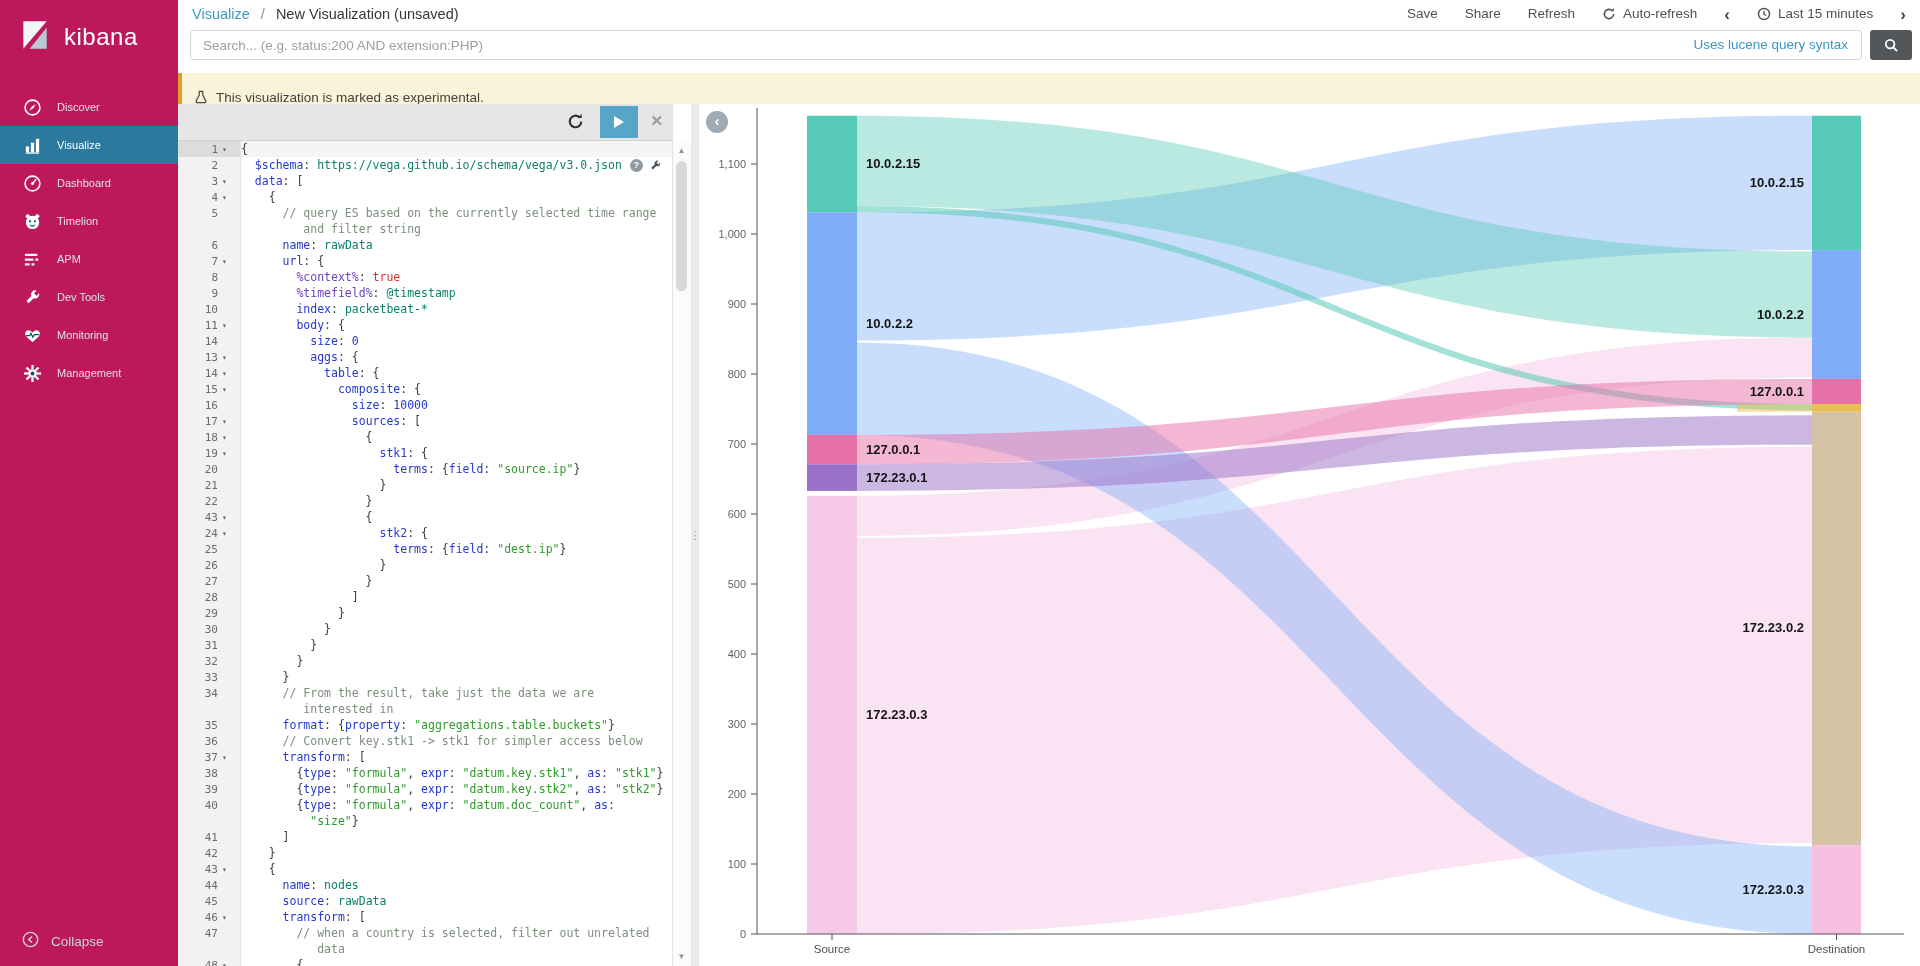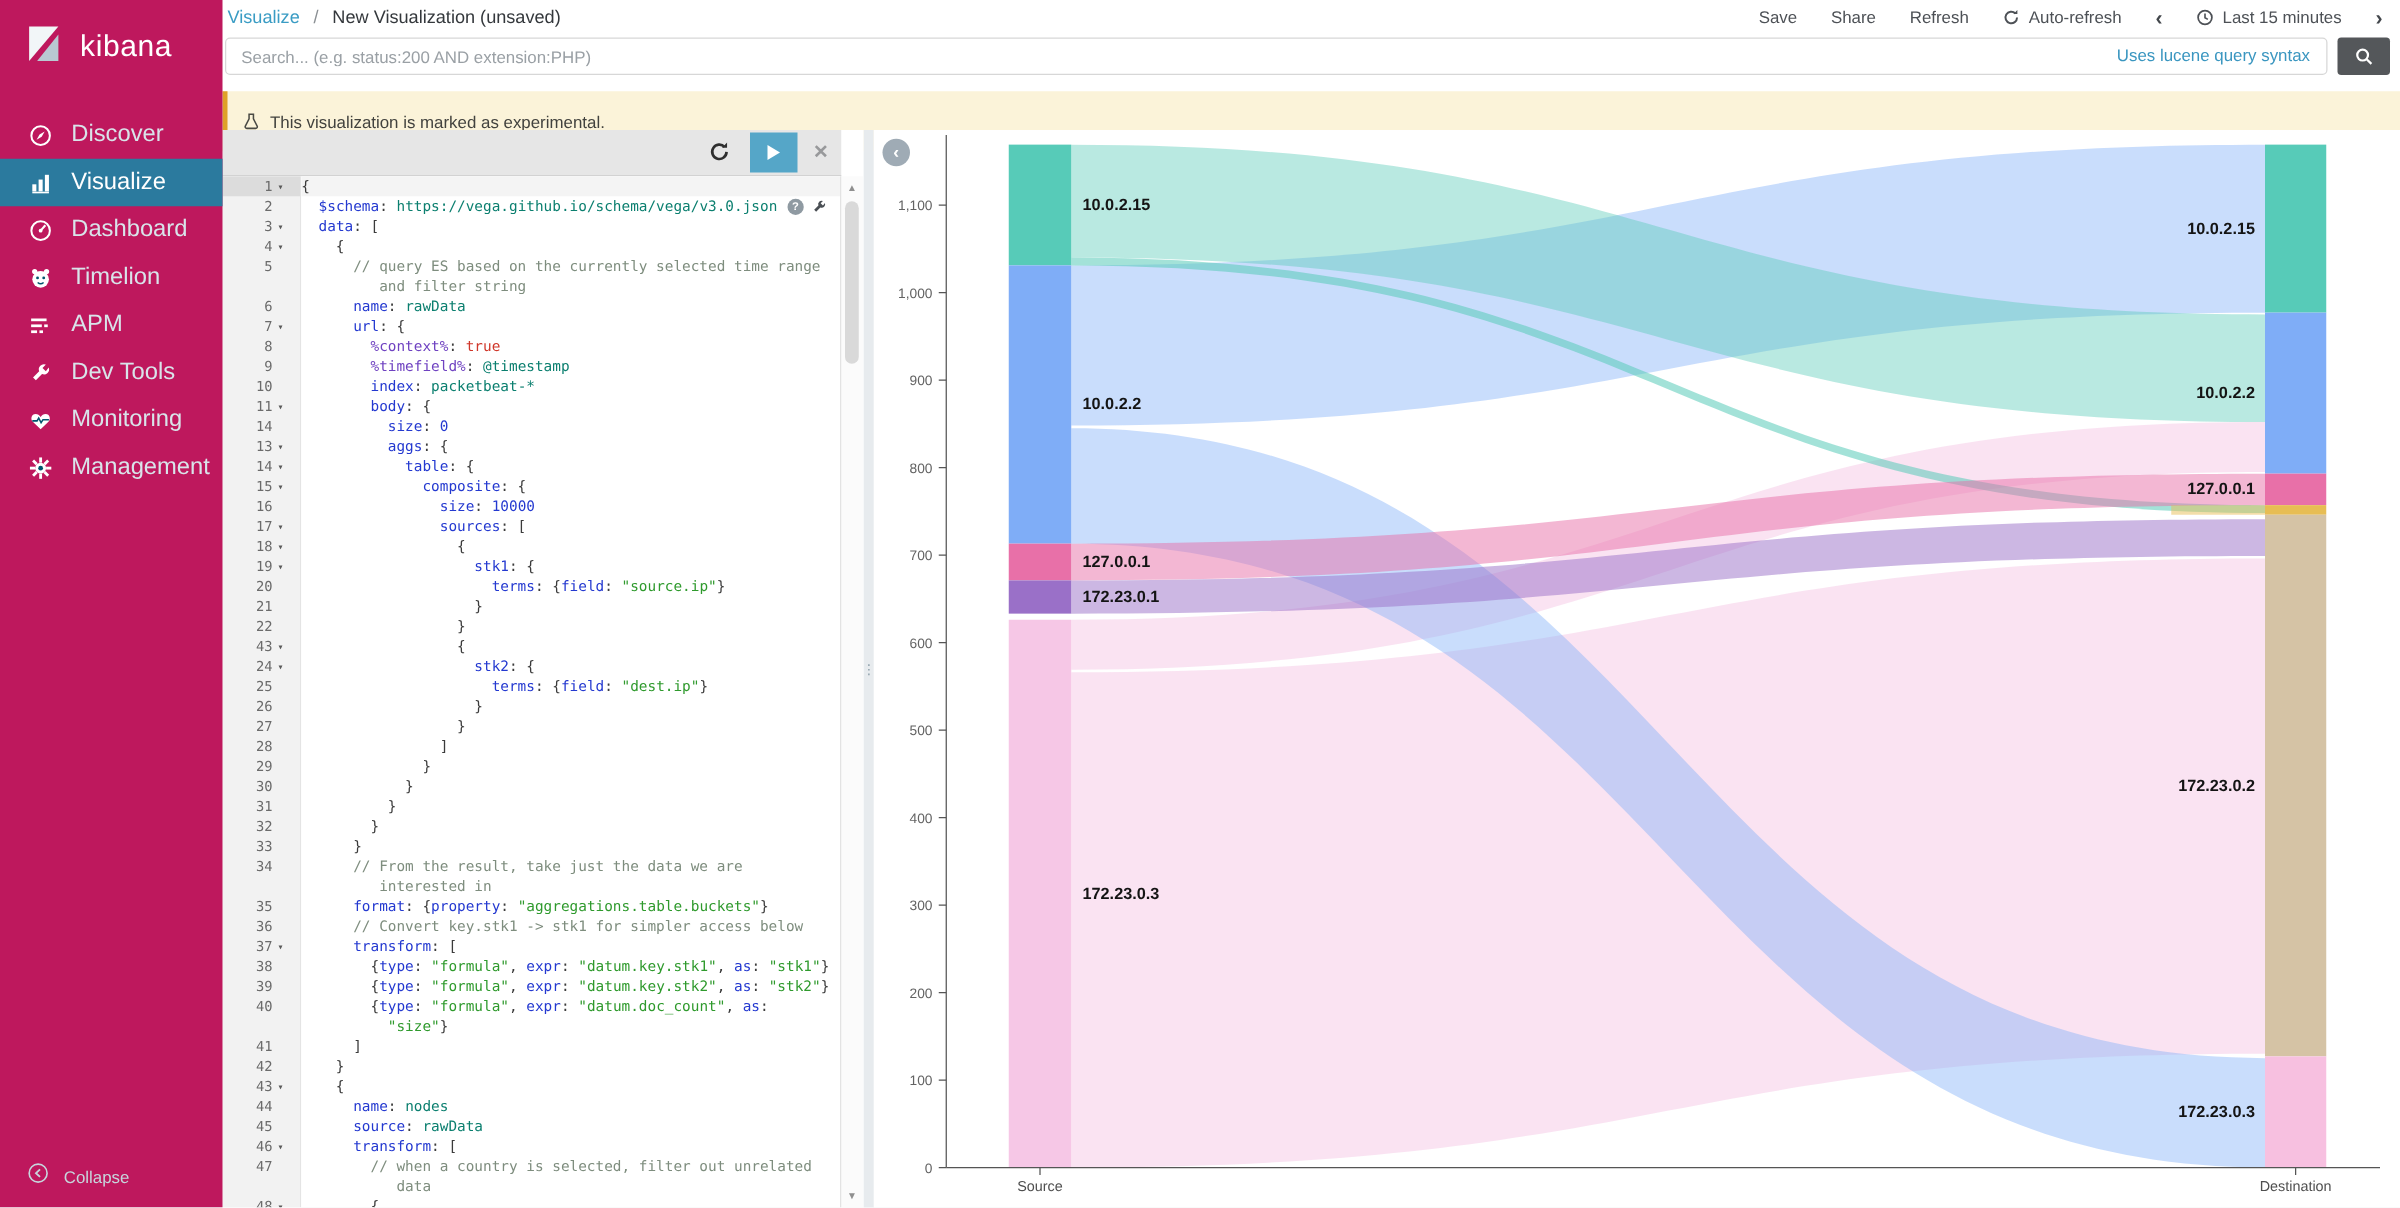--- a/index.html
+++ b/index.html
@@ -18,7 +18,7 @@
        padding-left:22px;height:34px;cursor:pointer;}
   .collapse-row .lbl{color:#c7d5dc;font-size:13.5px;}
   
-  .header{position:absolute;left:168px;top:0;right:0;height:85px;background:#fff;}
+  .header{position:absolute;left:178px;top:0;right:0;height:85px;background:#fff;}
   .crumbs{position:absolute;left:14px;top:6px;font-size:14.5px;}
   .crumbs .link{color:#3a9cc4;cursor:pointer;}
   .crumbs .sep{color:#8b9094;margin:0 7px;}

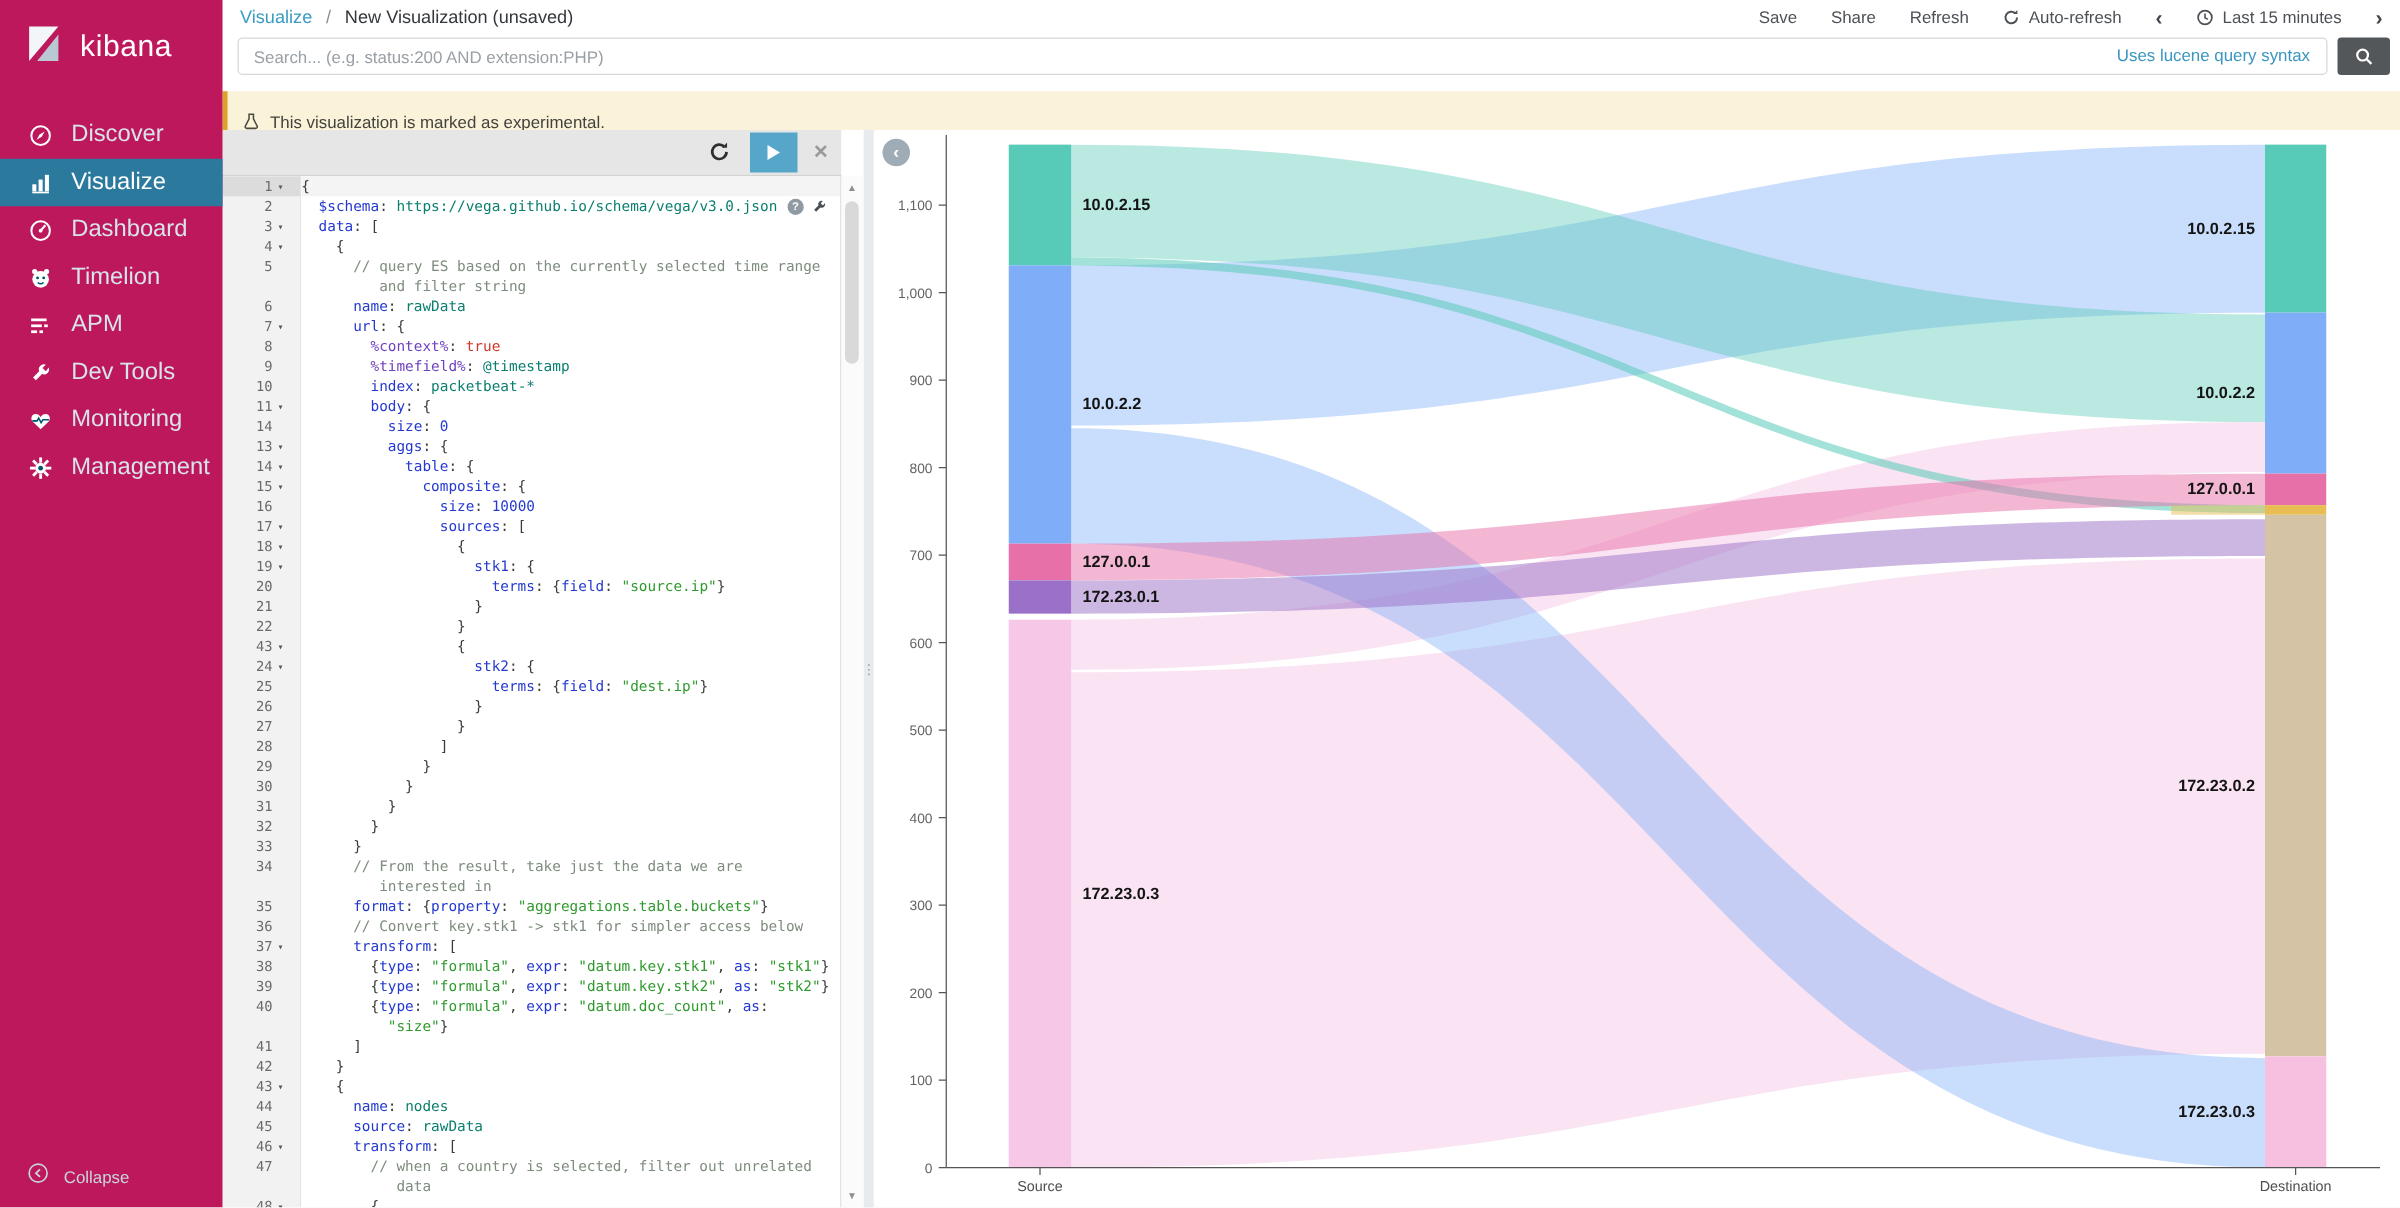--- a/index.html
+++ b/index.html
@@ -12,7 +12,7 @@
   .nav-item{display:flex;align-items:center;gap:15px;height:38px;padding-left:22px;cursor:pointer;}
   .nav-item.selected{background:#2b7a9e;}
   .nav-item .ico{width:20px;height:20px;display:flex;align-items:center;justify-content:center;}
-  .nav-item .lbl{color:#d9e4ea;font-size:19px;}
+  .nav-item .lbl{color:#d9e4ea;font-size:11px;}
   .nav-item.selected .lbl{color:#fff;}
   .collapse-row{position:absolute;bottom:8px;left:0;display:flex;align-items:center;gap:12px;
        padding-left:22px;height:34px;cursor:pointer;}

